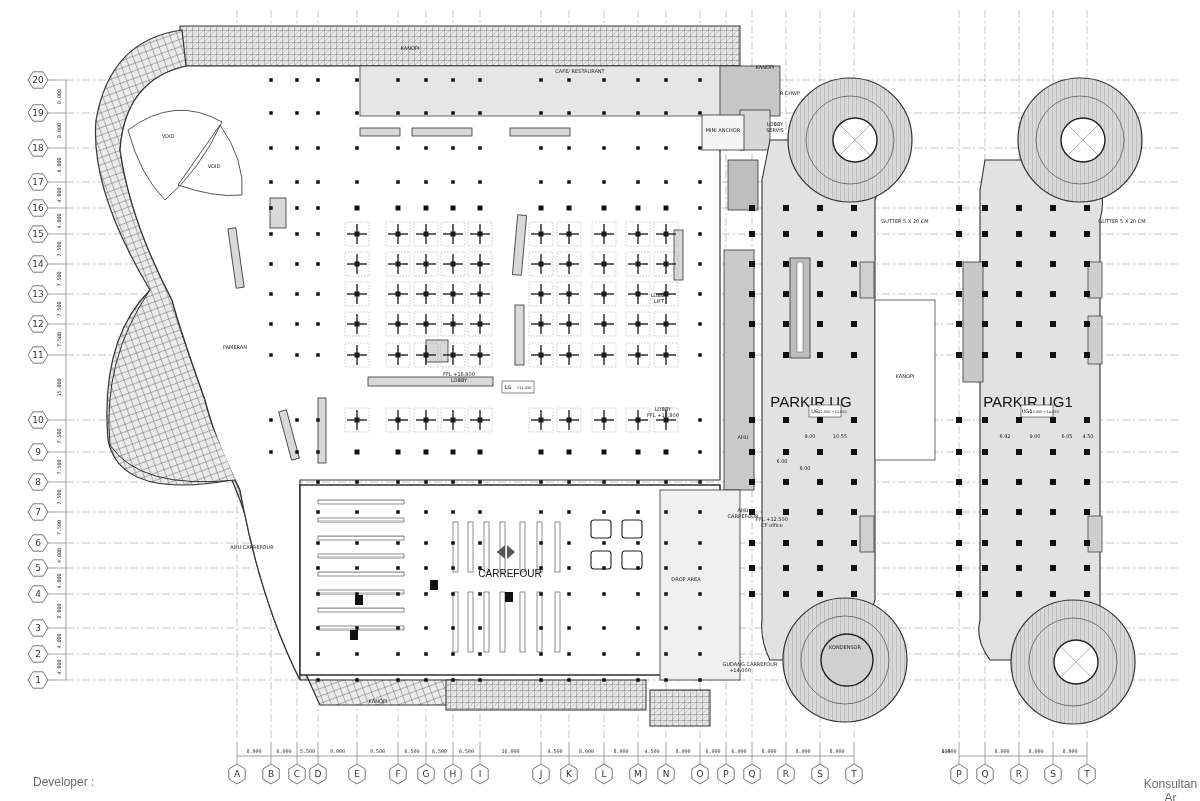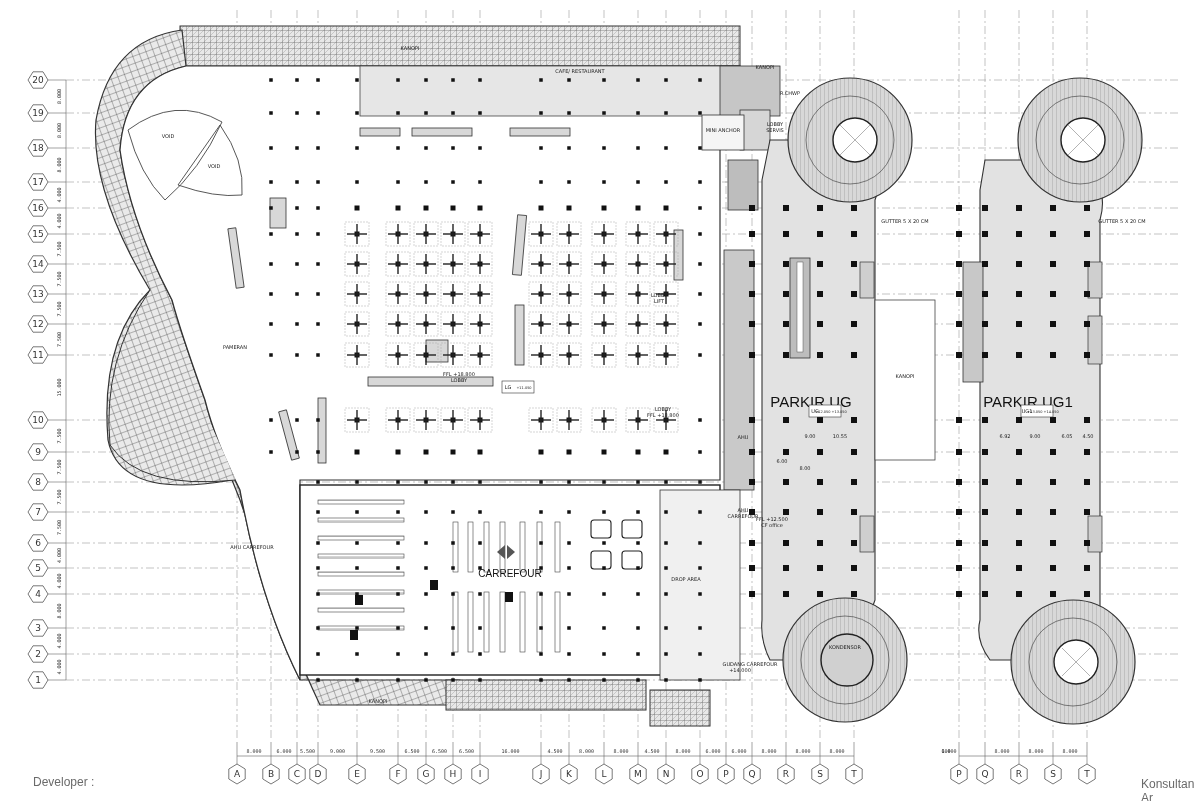--- a/index.html
+++ b/index.html
@@ -5,7 +5,7 @@
   html, body { margin:0; padding:0; background:#ffffff; }
   body { width:1200px; height:801px; position:relative; overflow:hidden; font-family:"Liberation Sans", sans-serif; color:#333; }
   #plan { position:absolute; left:0; top:0; width:1200px; height:801px; }
-  .footer-text { position:absolute; font-family:"Liberation Sans", sans-serif; font-size:12px; color:#6a6a6a; }
+  .footer-text { position:absolute; font-family:"Liberation Sans", sans-serif; font-size:12px; color:#6a6a6a;text-align:center; }
   .bubble-label { font-family:"DejaVu Sans", sans-serif; font-size:9px; fill:#333; text-anchor:middle; dominant-baseline:central; }
   .dim { font-family:"DejaVu Sans Mono", monospace; font-size:5px; fill:#333; text-anchor:middle; }
   .dimv { font-family:"DejaVu Sans Mono", monospace; font-size:5px; fill:#333; text-anchor:middle; }

